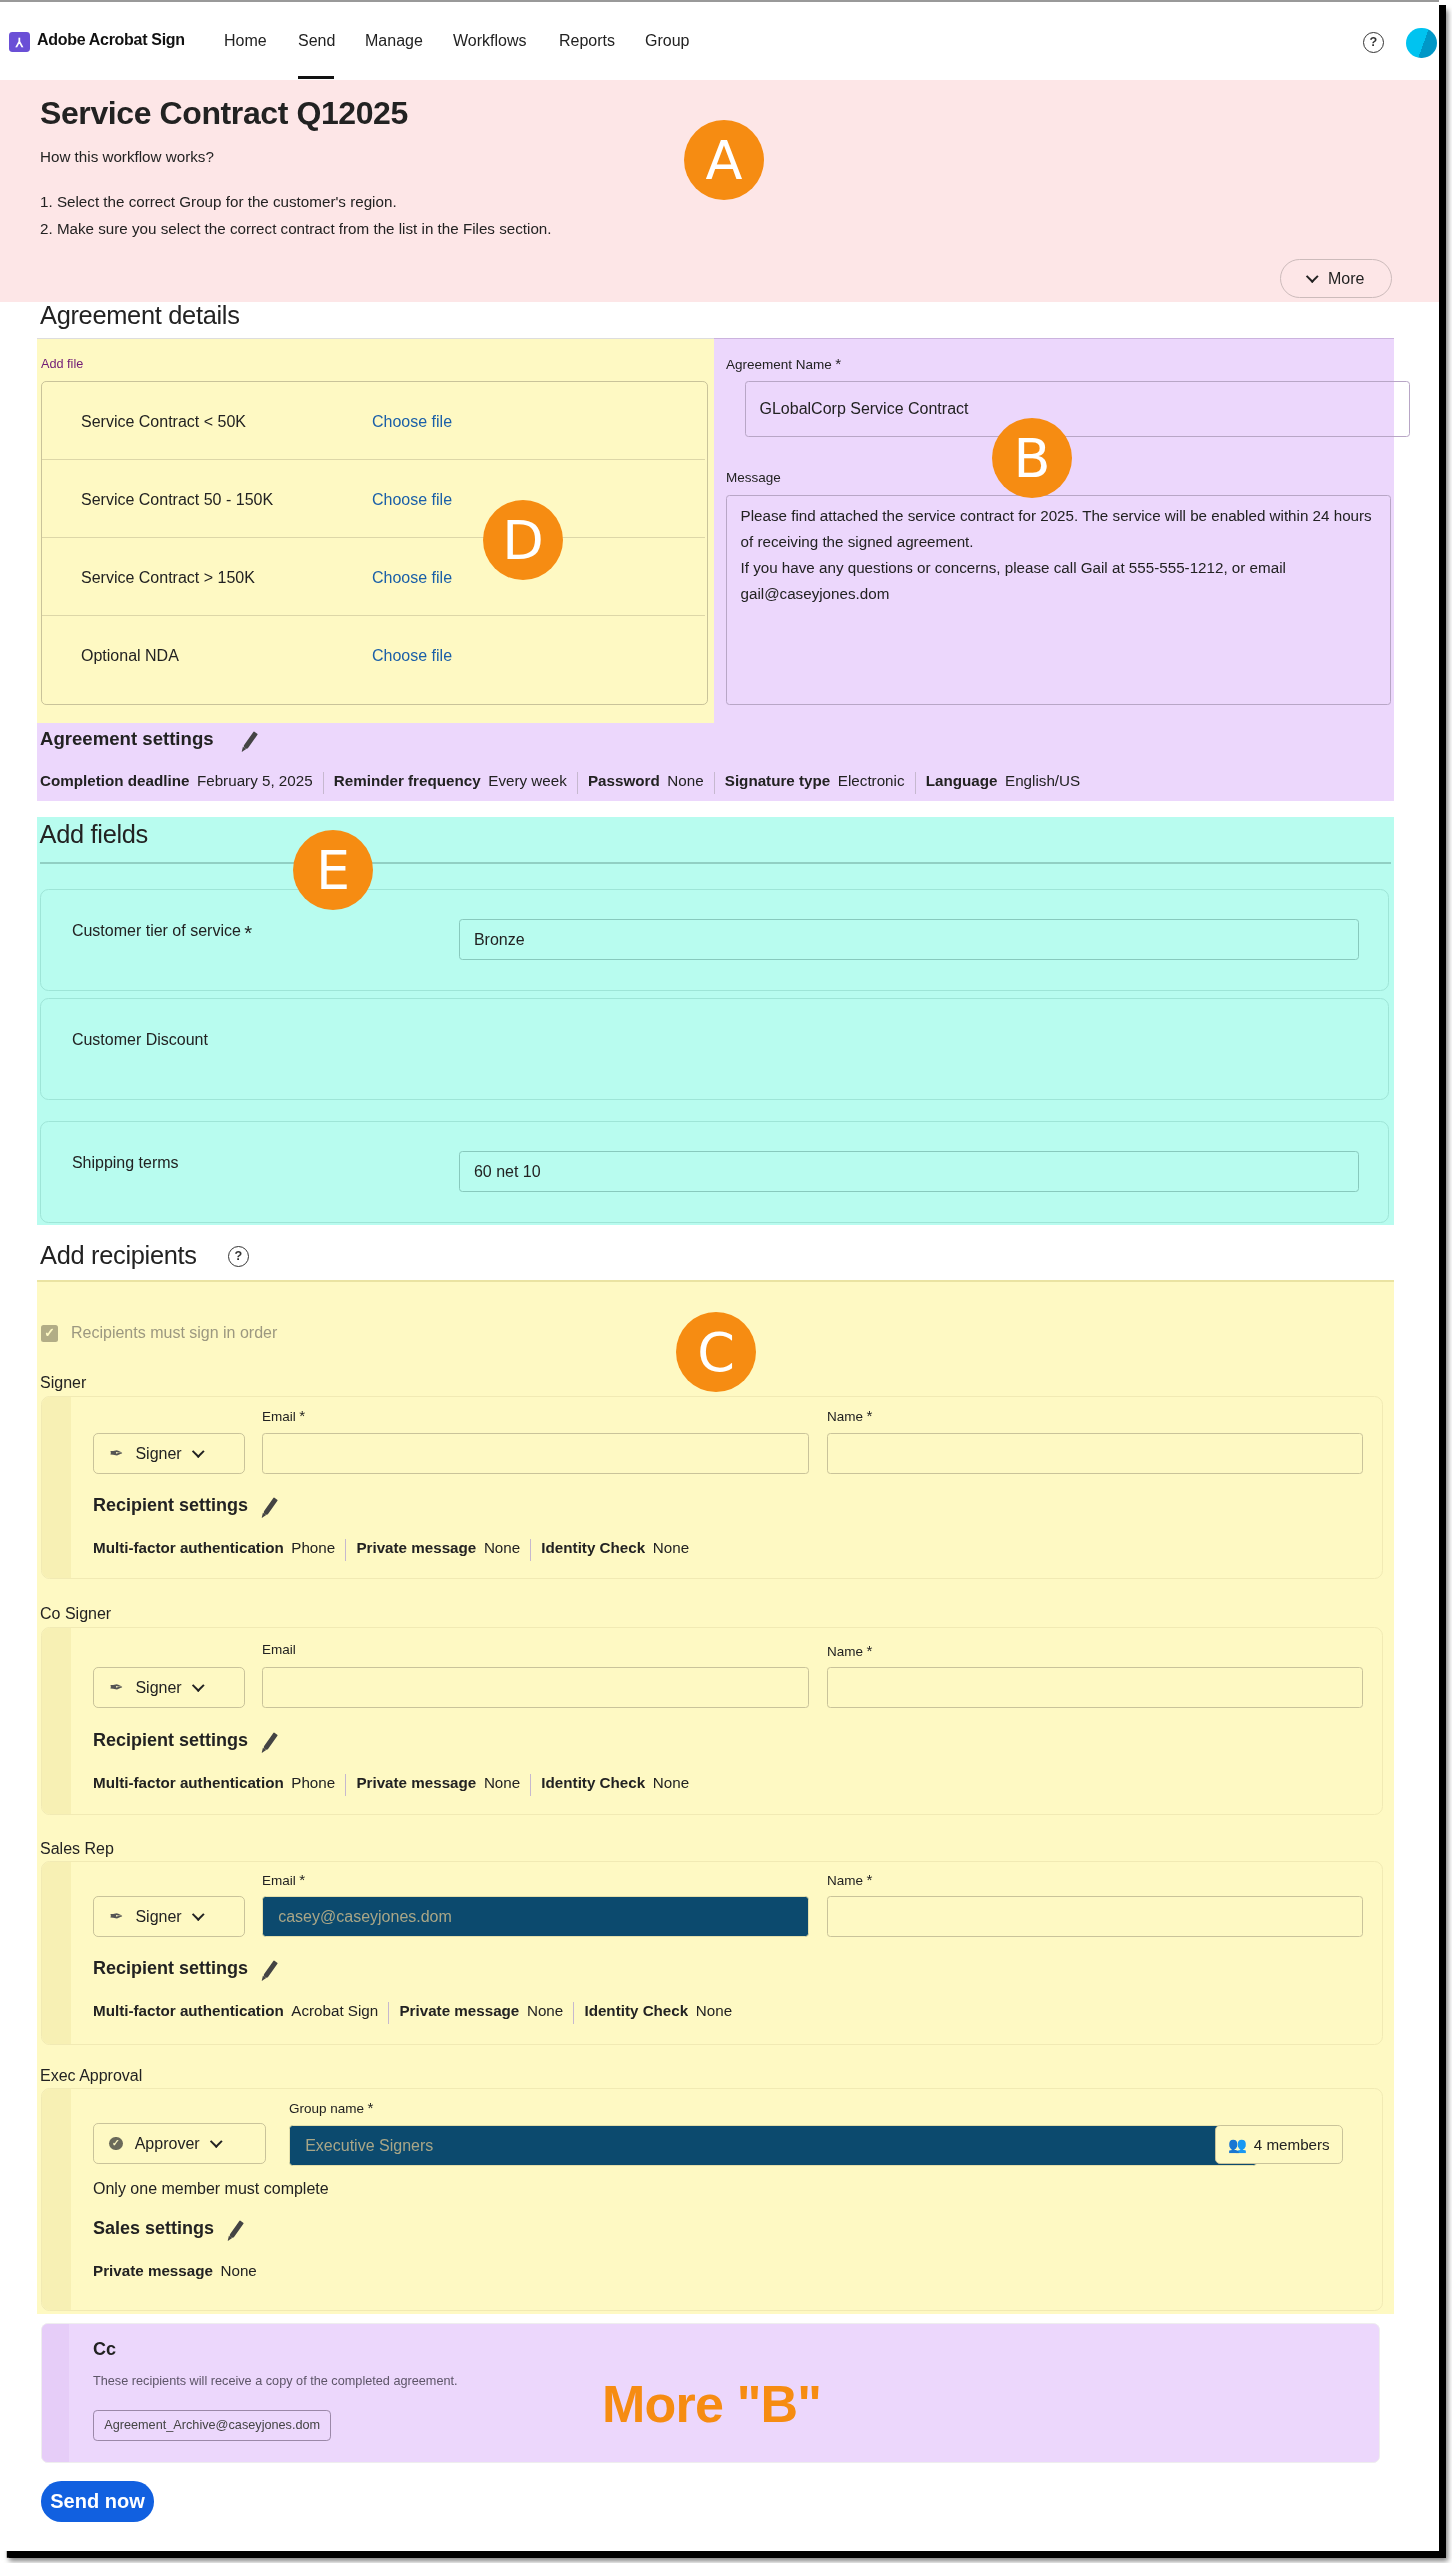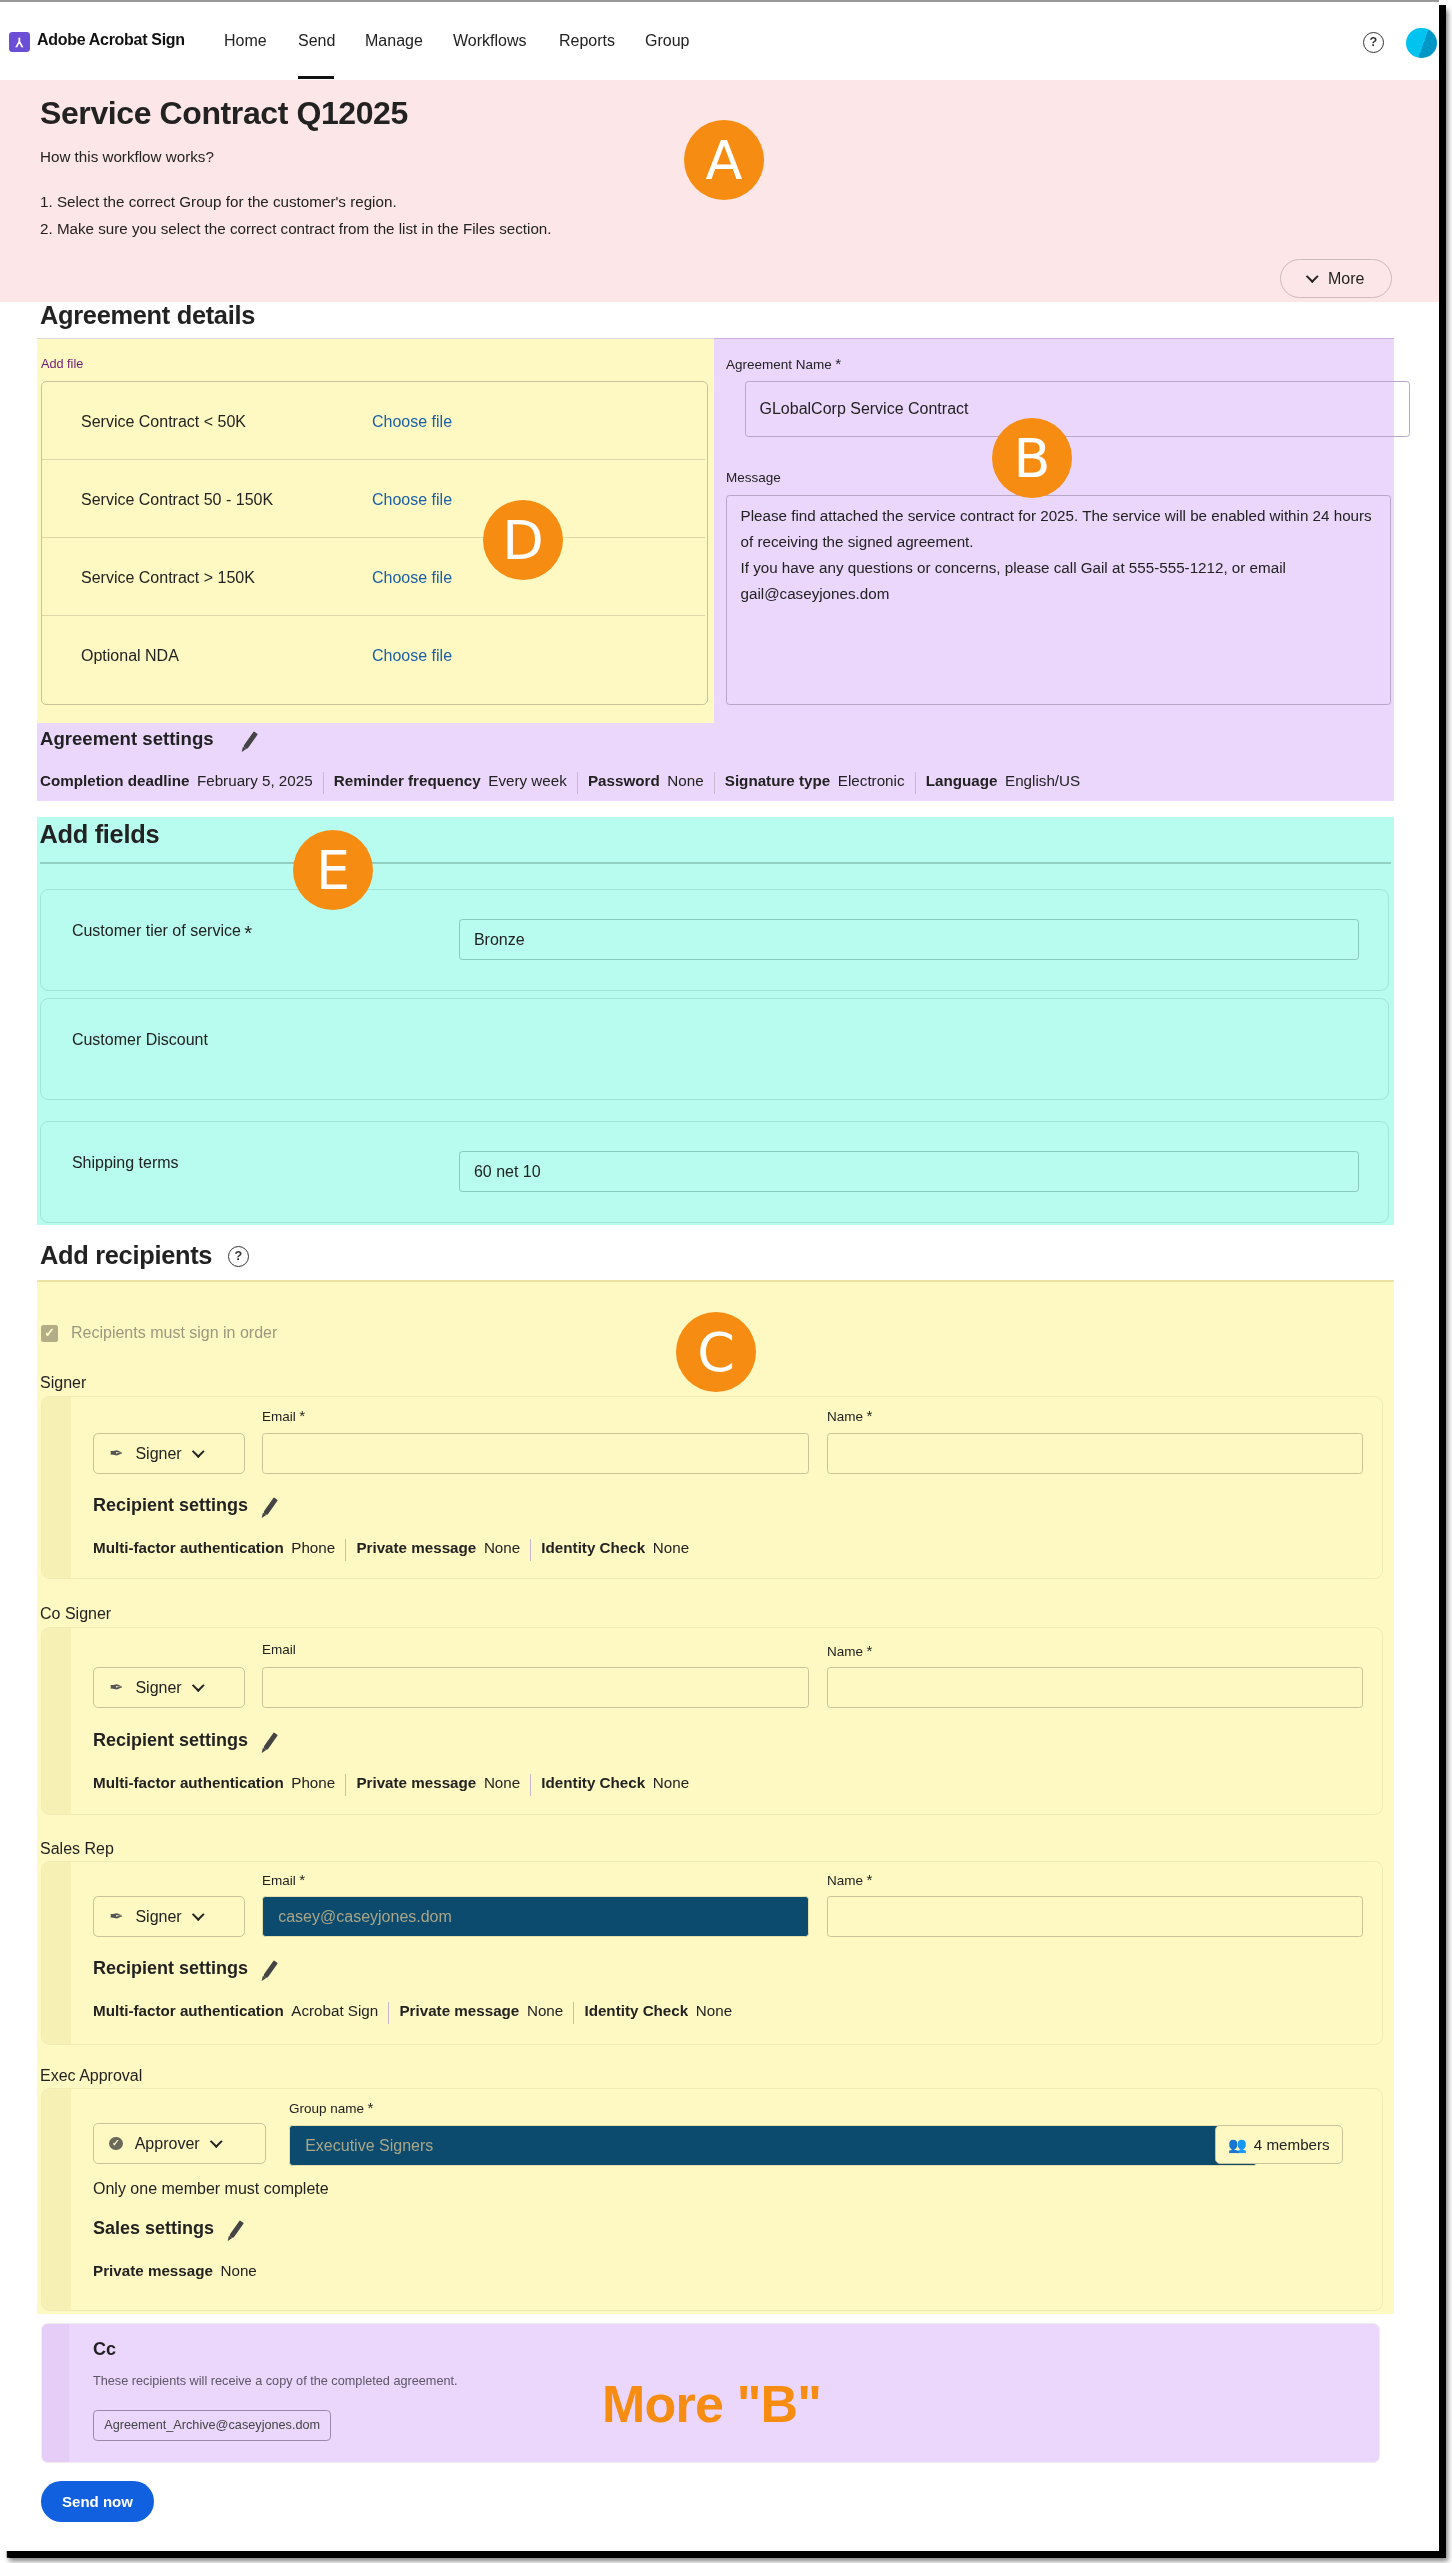--- a/index.html
+++ b/index.html
@@ -23,7 +23,7 @@
 .step{position:absolute;left:40px;font-size:15.2px;color:#222}
 .more-btn{position:absolute;left:1280px;top:259px;width:112px;height:39px;border:1.7px solid #cbb;border-radius:19.5px;background:#fde6e7;font-size:16px;color:#222;display:flex;align-items:center;justify-content:center;gap:12px}
 .chev{display:inline-block;width:8.5px;height:8.5px;border-right:2.5px solid #222;border-bottom:2.5px solid #222;transform:rotate(45deg);margin-top:-5.1px}
-.section-h{position:absolute;font-size:25.4px;font-weight:bold;color:#222;letter-spacing:-0.3px}
+.section-h{position:absolute;font-size:25.4px;font-weight:normal;color:#222;letter-spacing:-0.3px}
 .zoneD{position:absolute;left:37px;top:338px;width:677px;height:385px;background:#fef9c3;border-top:1.7px solid #ddd}
 .addfile-label{position:absolute;left:41px;top:357px;font-size:12.7px;color:#701a75}
 .filebox{position:absolute;left:41px;top:381px;width:667px;height:324px;border:1.7px solid #c9c39a;border-radius:5.1px}

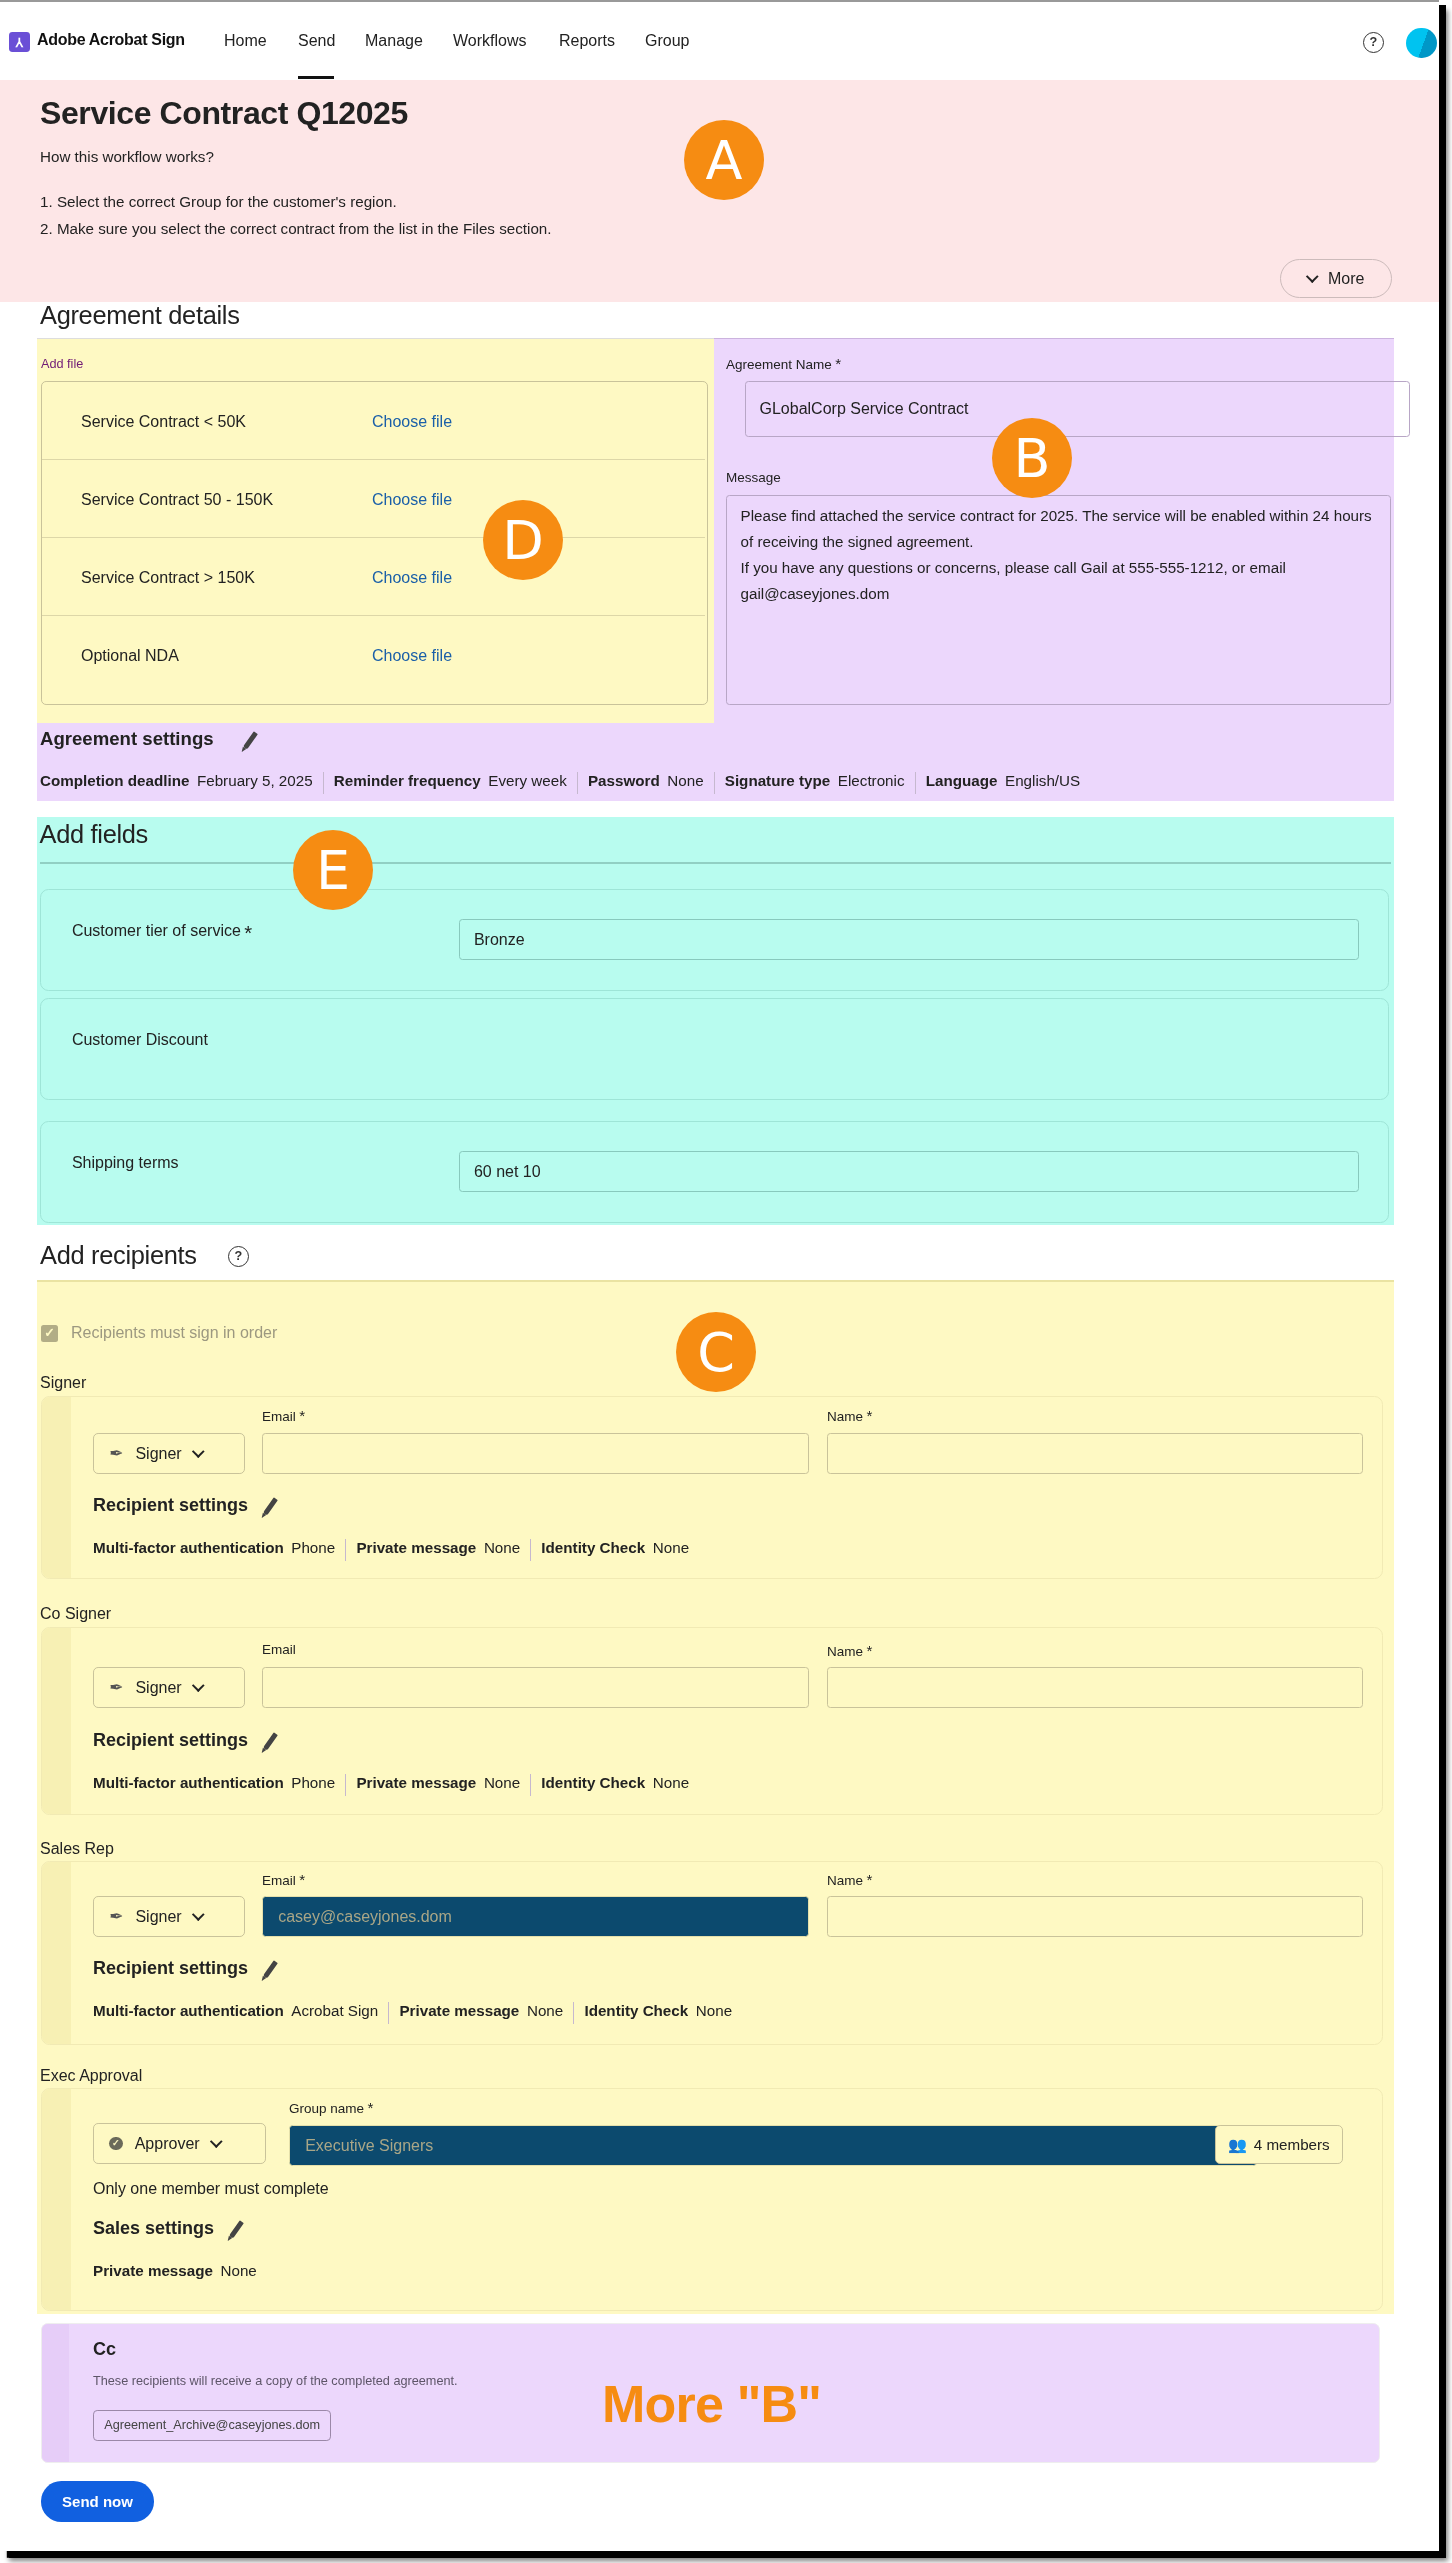--- a/index.html
+++ b/index.html
@@ -68,7 +68,7 @@
 .cc-h{position:absolute;left:51px;top:15.2px;font-size:18px;font-weight:bold;color:#222}
 .cc-desc{position:absolute;left:51px;top:50px;font-size:12.7px;color:#5d5568}
 .cc-chip{position:absolute;left:51px;top:86px;height:30.5px;border:1.7px solid #9b88a8;border-radius:4.2px;padding:0 10.2px;display:flex;align-items:center;font-size:12.7px;color:#444}
-.send-btn{position:absolute;left:41px;top:2481px;width:113px;height:41px;border-radius:20.3px;background:#1160e0;color:#fff;font-size:15px;font-weight:bold;display:flex;align-items:center;justify-content:center;border:none}
+.send-btn{position:absolute;left:41px;top:2481px;width:113px;height:41px;border-radius:20.3px;background:#1160e0;color:#fff;font-size:20px;font-weight:bold;display:flex;align-items:center;justify-content:center;border:none}
 .badge{position:absolute;width:80px;height:80px;border-radius:50%;background:#f68c12;color:#fff;font-size:54px;display:flex;align-items:center;justify-content:center;font-family:"DejaVu Sans",sans-serif}
 .moreB{position:absolute;left:602px;top:2374px;font-size:52px;color:#f68c12;font-weight:bold;font-family:"Liberation Sans",sans-serif;letter-spacing:-0.8px}
 </style>

